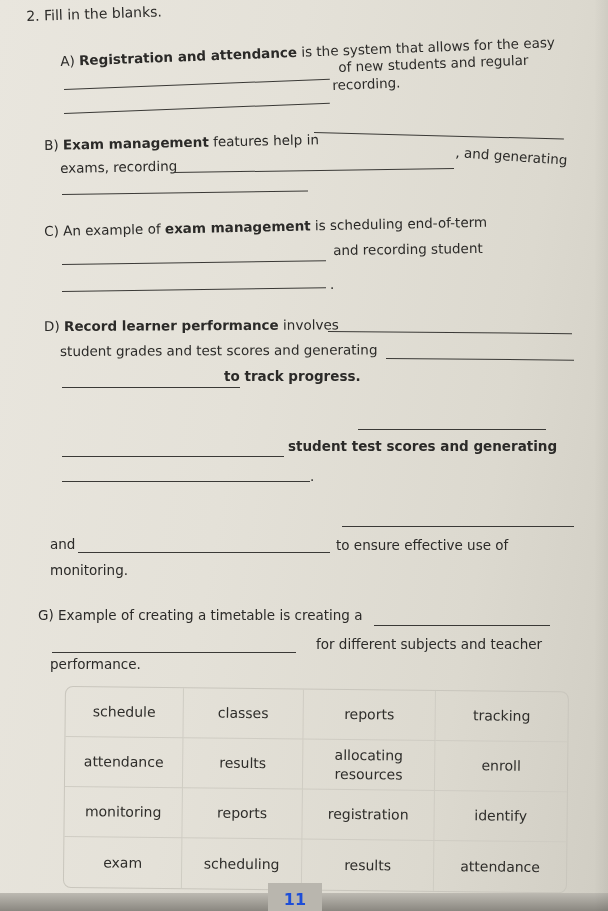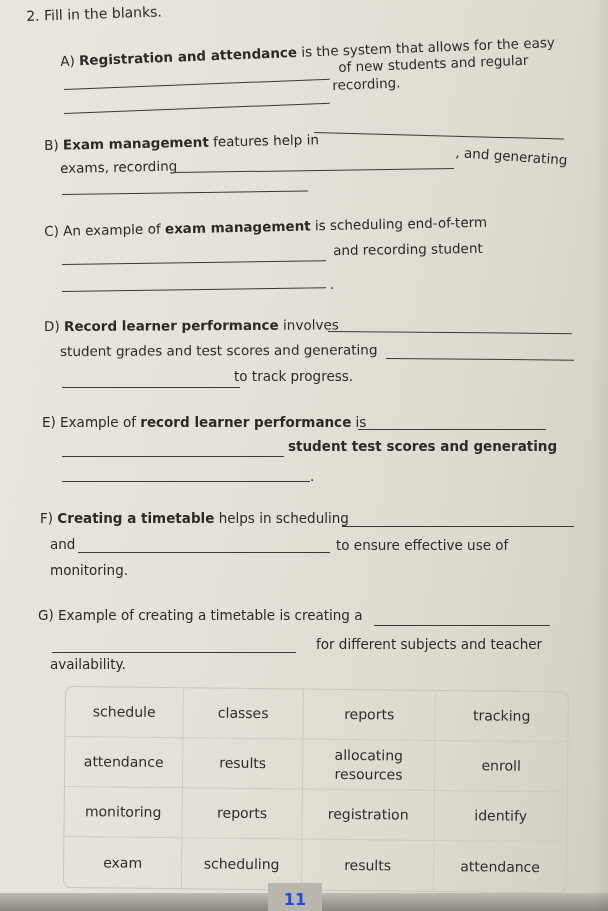--- a/index.html
+++ b/index.html
@@ -138,7 +138,7 @@
   <div class="q tilt-s" style="left:60px; top:345px;">student grades and test scores and generating</div>
   <div class="blank" style="left:386px; top:358px; width:188px; transform:rotate(0.5deg); transform-origin:left top;"></div>
   <div class="blank" style="left:62px; top:387px; width:178px;"></div>
-  <div class="q" style="left:234px; top:370px;">to track progress.</div>
+  <div class="q" style="left:224px; top:370px;font-weight:bold;">to track progress.</div>
 
   <div class="q" style="left:42px; top:416px;">
     <span>E) Example of </span><b>record learner performance</b><span> is</span>

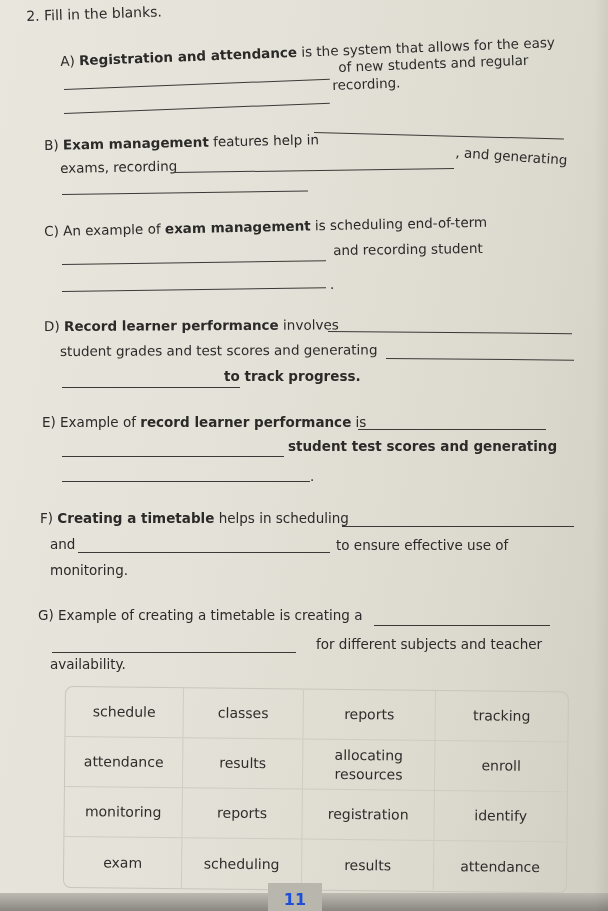--- a/index.html
+++ b/index.html
@@ -140,9 +140,6 @@
   <div class="blank" style="left:62px; top:387px; width:178px;"></div>
   <div class="q" style="left:224px; top:370px;font-weight:bold;">to track progress.</div>
 
-  <div class="q" style="left:42px; top:416px;">
-    <span>E) Example of </span><b>record learner performance</b><span> is</span>
-  </div>
   <div class="blank" style="left:358px; top:429px; width:188px;"></div>
   <div class="blank" style="left:62px; top:456px; width:222px;"></div>
   <div class="q" style="left:288px; top:440px;font-weight:bold;">student test scores and generating</div>

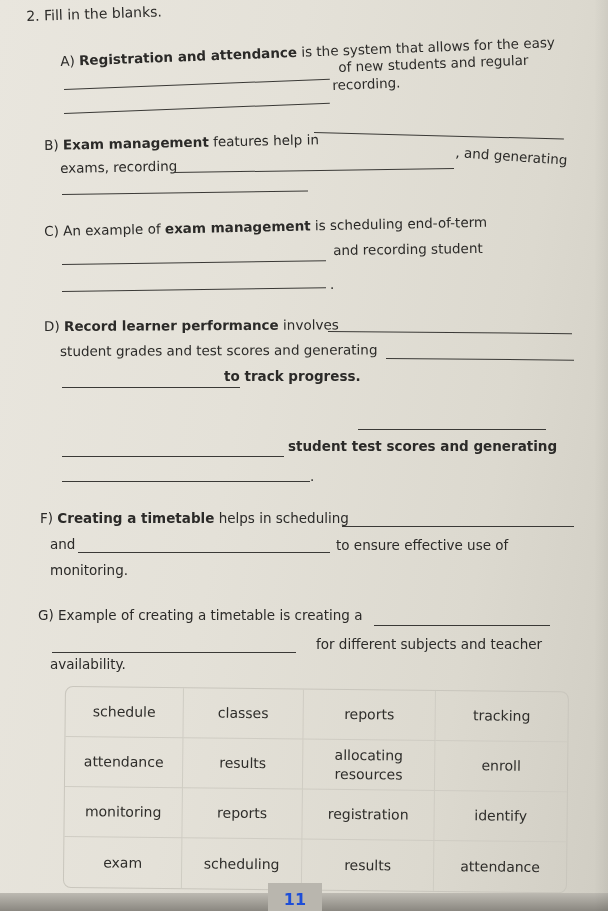--- a/index.html
+++ b/index.html
@@ -146,9 +146,6 @@
   <div class="blank" style="left:62px; top:481px; width:248px;"></div>
   <div class="q" style="left:310px; top:470px;">.</div>
 
-  <div class="q" style="left:40px; top:512px;">
-    <span>F) </span><b>Creating a timetable</b><span> helps in scheduling</span>
-  </div>
   <div class="blank" style="left:342px; top:526px; width:232px;"></div>
   <div class="q" style="left:50px; top:538px;">and</div>
   <div class="blank" style="left:78px; top:552px; width:252px;"></div>

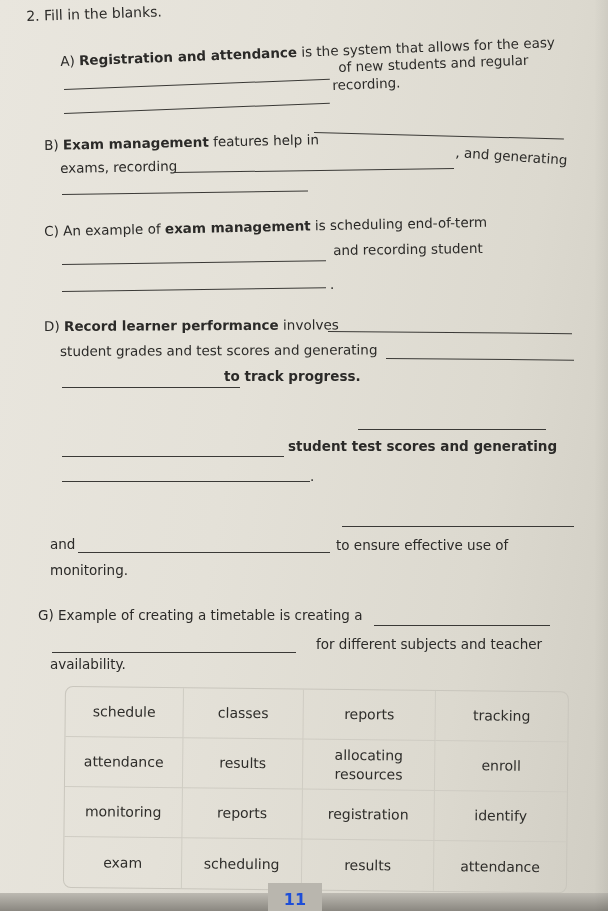--- a/index.html
+++ b/index.html
@@ -156,7 +156,7 @@
   <div class="blank" style="left:374px; top:625px; width:176px;"></div>
   <div class="blank" style="left:52px; top:652px; width:244px;"></div>
   <div class="q" style="left:316px; top:638px;">for different subjects and teacher</div>
-  <div class="q" style="left:50px; top:658px;">availability.</div>
+  <div class="q" style="left:50px; top:658px;">performance.</div>
 
   <div class="word-bank">
     <div class="cell">schedule</div>

